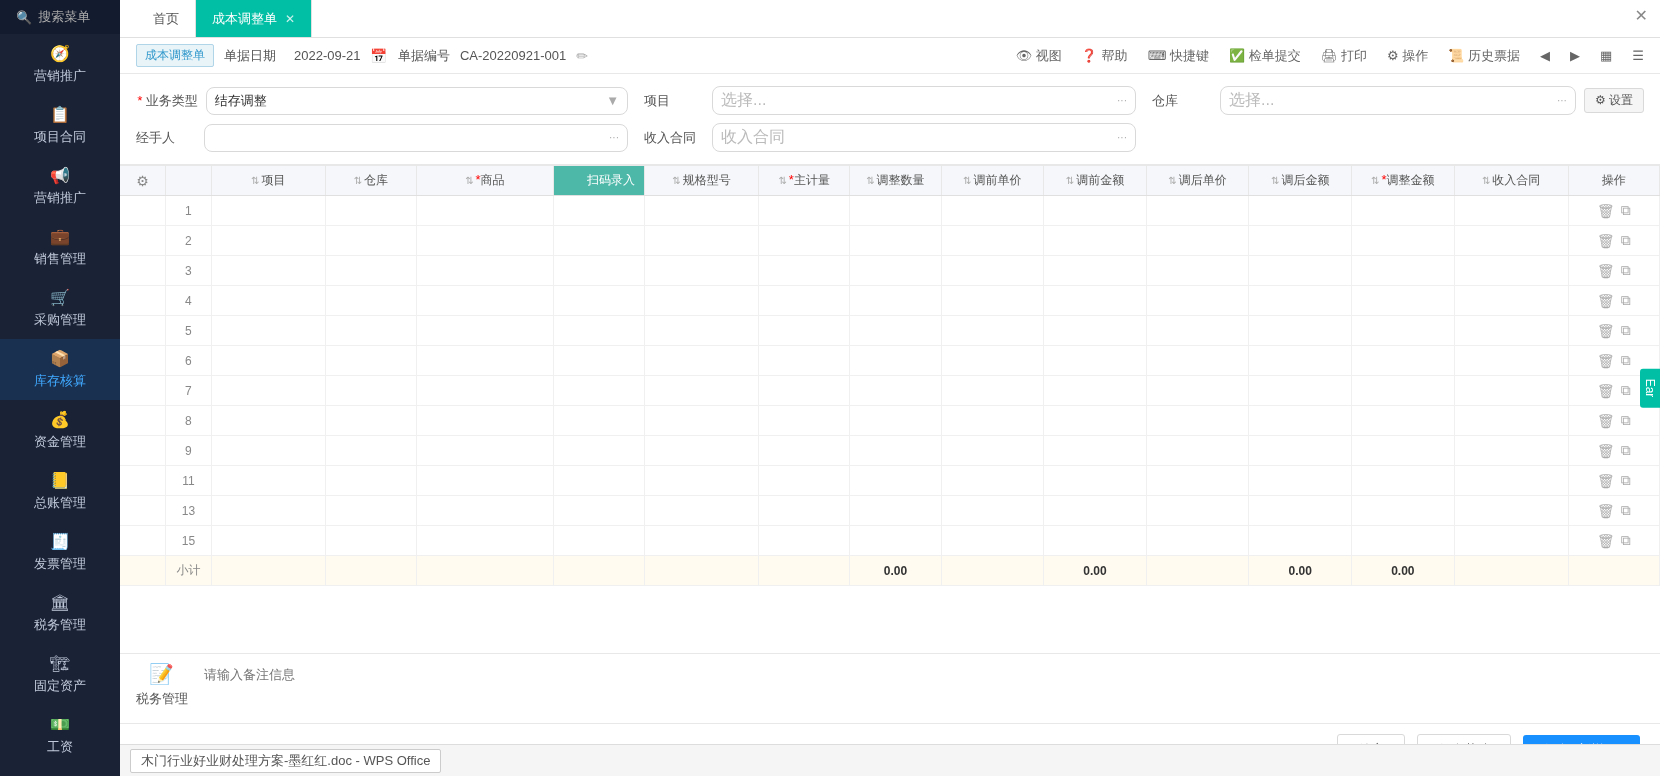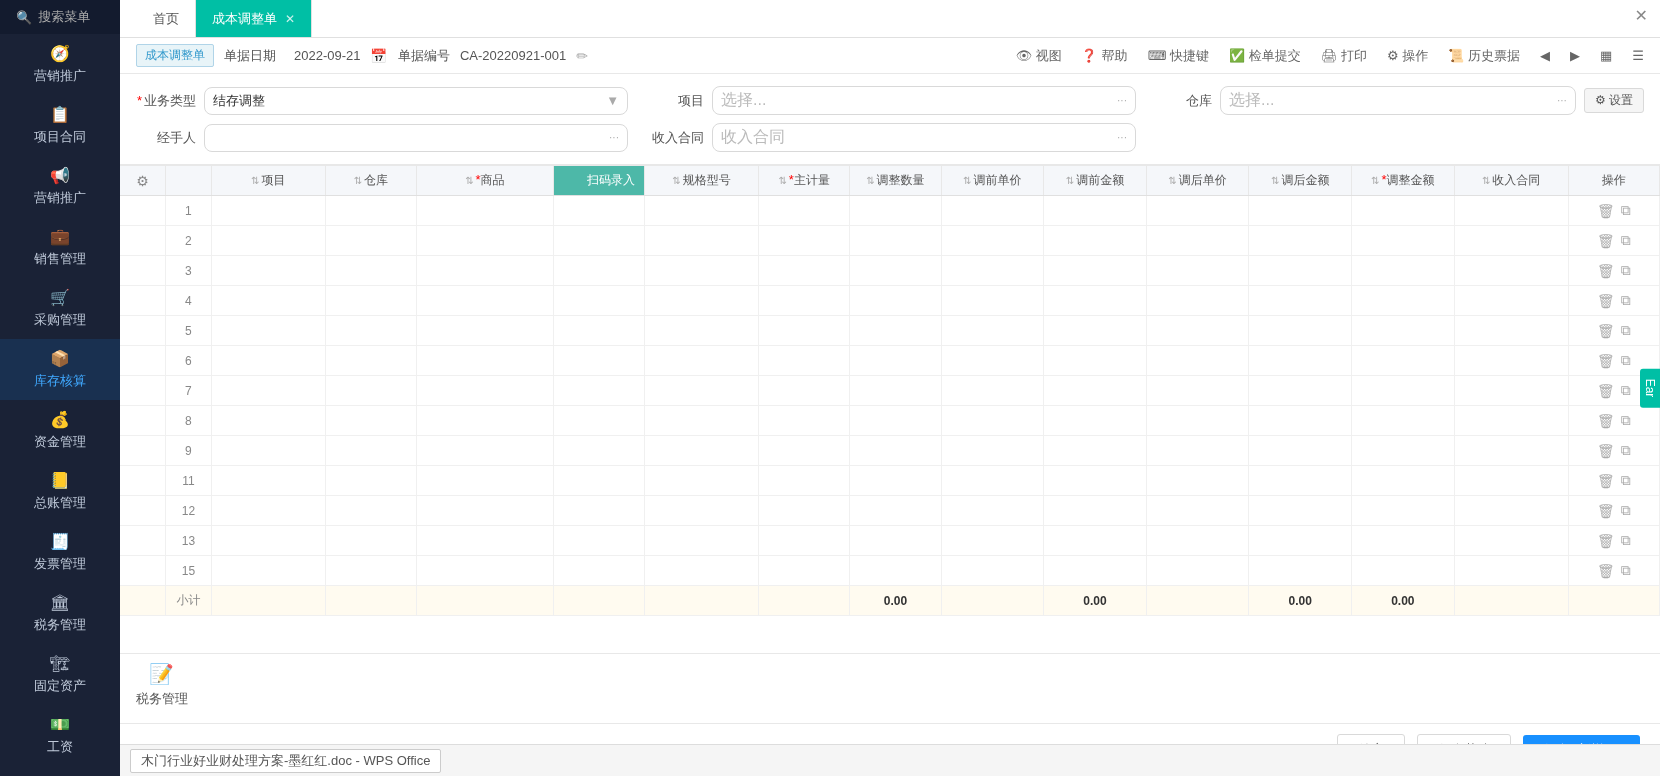--- a/index.html
+++ b/index.html
@@ -147,7 +147,8 @@
       white-space: nowrap;
       font-size: 13px;
       min-width: 60px;
-      text-align: right;
+      text-align: left;
+      font-family: Liberation Mono, monospace;
     }
     .field-label.required::before {
       content: '*';

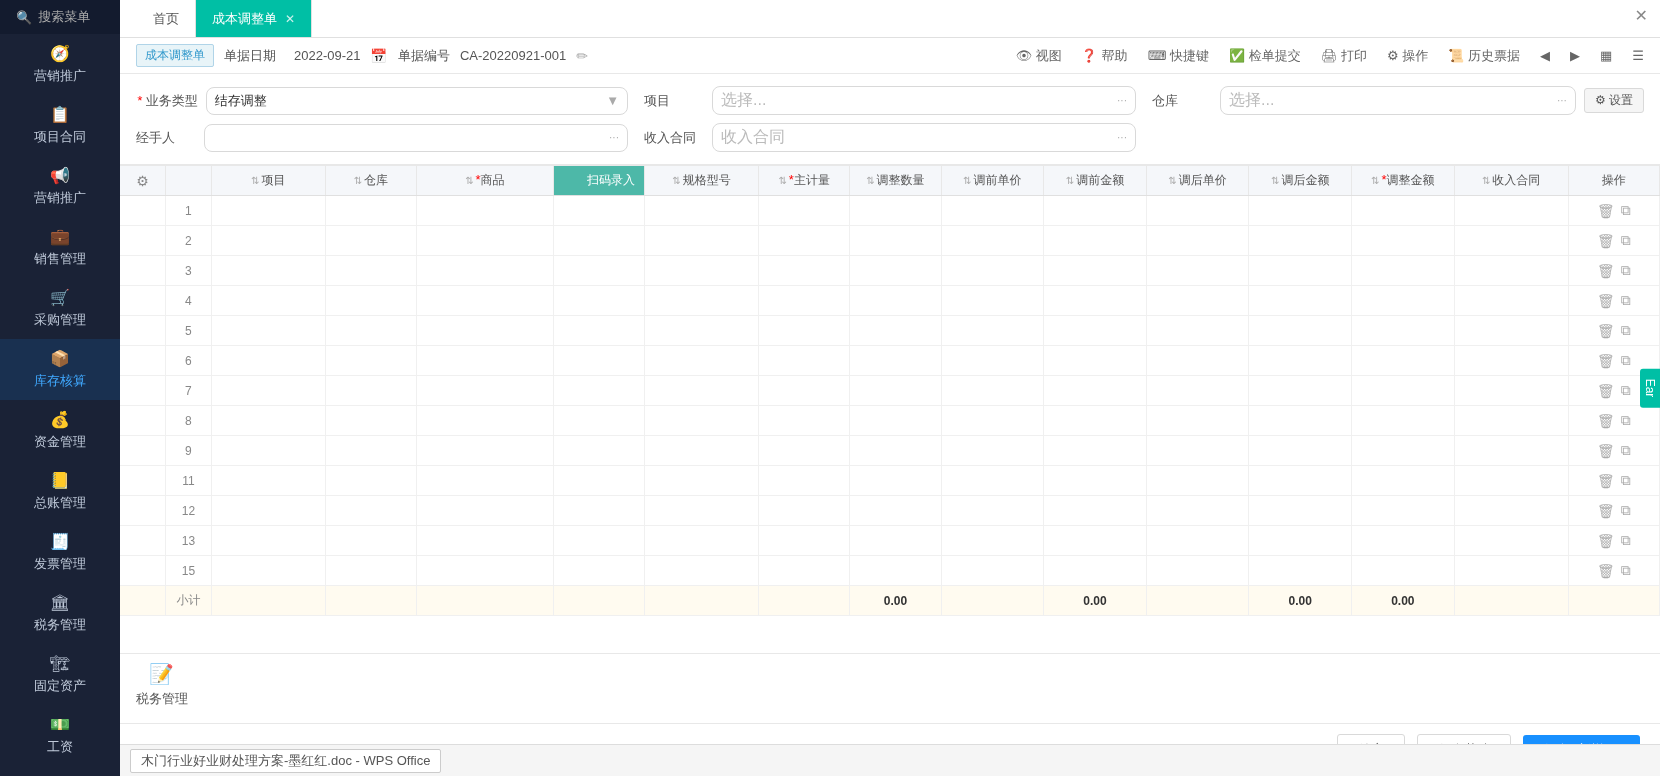--- a/index.html
+++ b/index.html
@@ -786,29 +786,6 @@
     </tr>
             <tr>
       <td></td>
-      <td class="row-num">12</td>
-      <td></td>
-      <td></td>
-      <td></td>
-      <td></td>
-      <td></td>
-      <td></td>
-      <td></td>
-      <td></td>
-      <td></td>
-      <td></td>
-      <td></td>
-      <td></td>
-      <td></td>
-      <td>
-        <div class="action-btns">
-          <span class="action-btn">🗑</span>
-          <span class="action-btn">⧉</span>
-        </div>
-      </td>
-    </tr>
-            <tr>
-      <td></td>
       <td class="row-num">13</td>
       <td></td>
       <td></td>

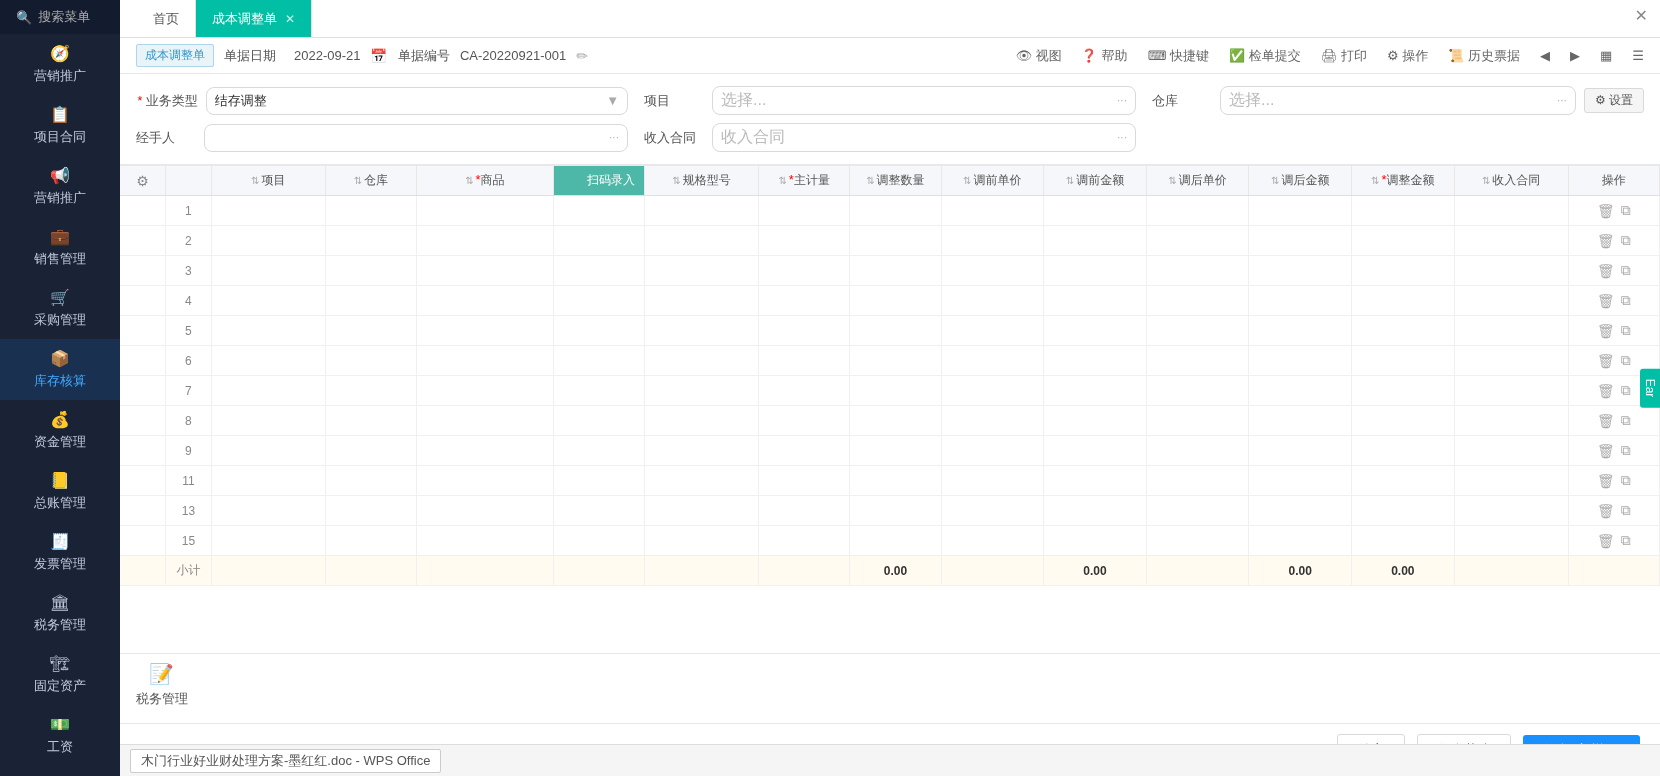--- a/index.html
+++ b/index.html
@@ -857,6 +857,7 @@
         <span class="icon-sym">📝</span>
         <span>税务管理</span>
       </div>
+      <textarea class="note-input" placeholder="请输入备注信息" style=""></textarea>
     </div>
 
     <div class="footer">

